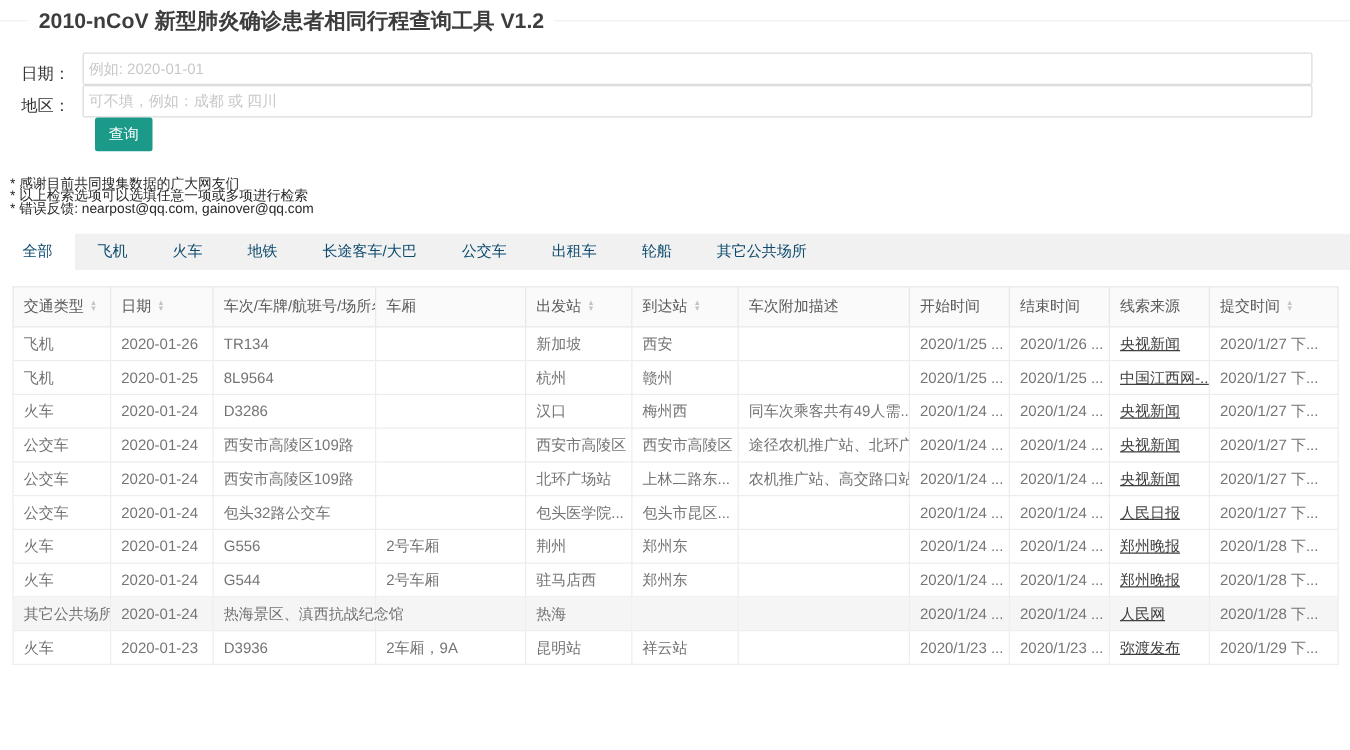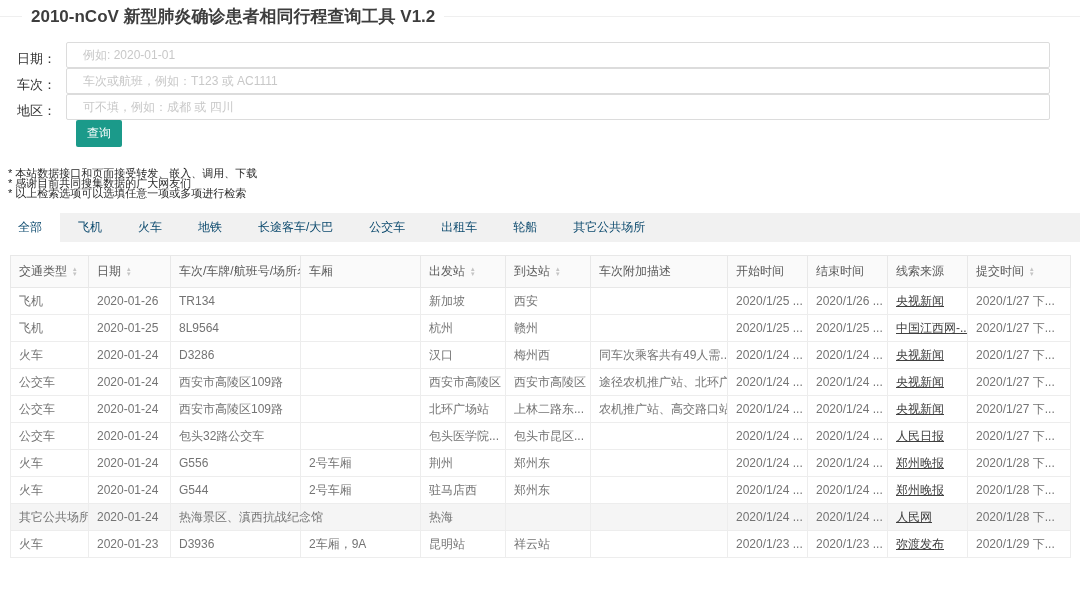--- a/index.html
+++ b/index.html
@@ -19,7 +19,7 @@
   .form-label { width:66px; text-align:right; font-size:13px; color:#333;
     flex:0 0 66px; padding-right:10px; }
   .form-input { flex:1; height:26px; border:1px solid #dcdcdc; border-radius:2px;
-    padding:0 16px; font-size:12px; color:#333; outline:none;
+    padding:0 4px; font-size:12px; color:#333; outline:none;
     font-family:"Liberation Sans","DejaVu Sans",sans-serif; }
   .form-input::placeholder { color:#c8c8c8; }
   .btn-search { margin-left:76px; margin-top:0; width:46px; height:27px;

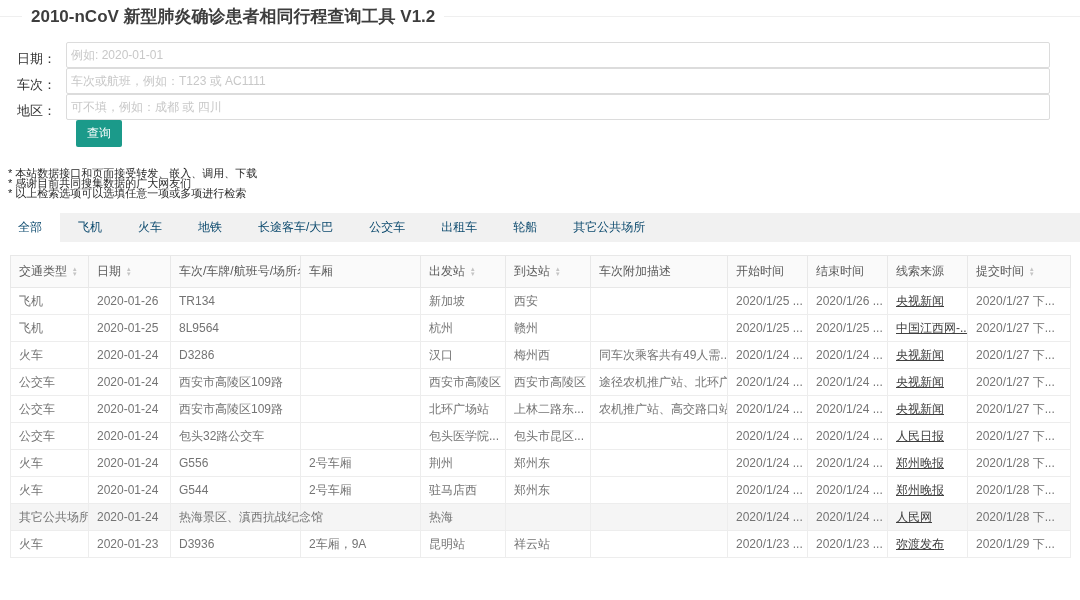--- a/index.html
+++ b/index.html
@@ -67,10 +67,6 @@
     <input class="form-input" placeholder="例如: 2020-01-01" style="">
   </div>
   <div class="form-row">
-    <label class="form-label">车次：</label>
-    <input class="form-input" placeholder="车次或航班，例如：T123 或 AC1111" style="">
-  </div>
-  <div class="form-row">
     <label class="form-label">地区：</label>
     <input class="form-input" placeholder="可不填，例如：成都 或 四川" style="">
   </div>

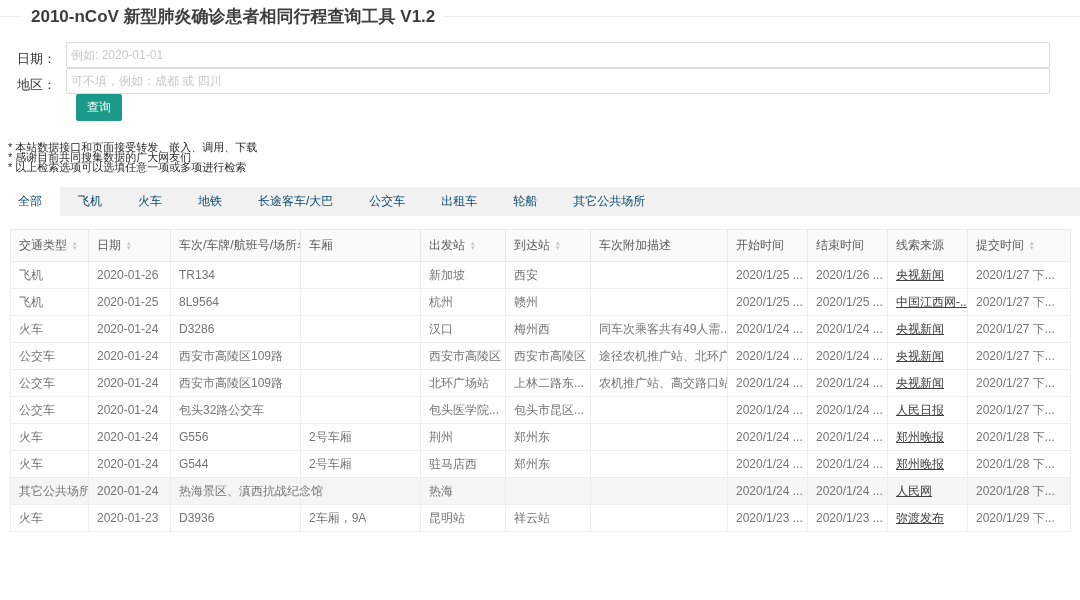--- a/index.html
+++ b/index.html
@@ -74,7 +74,6 @@
 </div>
 
 <div class="notes">
-  <div class="note-line">* 本站数据接口和页面接受转发、嵌入、调用、下载</div>
   <div class="note-line">* 感谢目前共同搜集数据的广大网友们</div>
   <div class="note-line">* 以上检索选项可以选填任意一项或多项进行检索</div>
 </div>

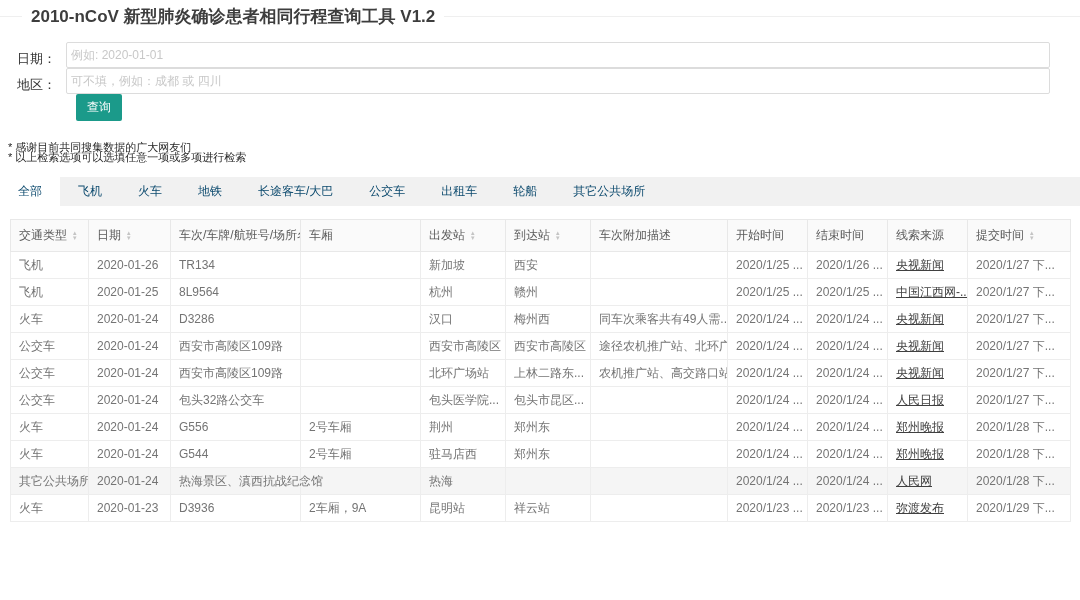--- a/index.html
+++ b/index.html
@@ -76,6 +76,7 @@
 <div class="notes">
   <div class="note-line">* 感谢目前共同搜集数据的广大网友们</div>
   <div class="note-line">* 以上检索选项可以选填任意一项或多项进行检索</div>
+  <div class="note-line">* 错误反馈: nearpost@qq.com, gainover@qq.com</div>
 </div>
 
 <div class="tab-bar">

